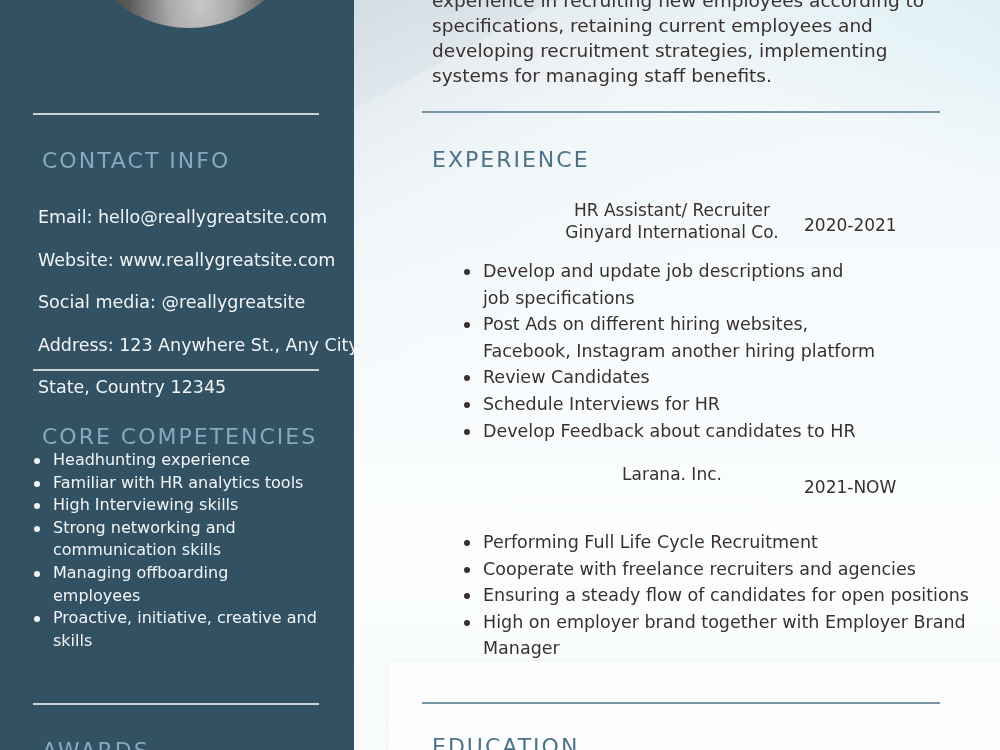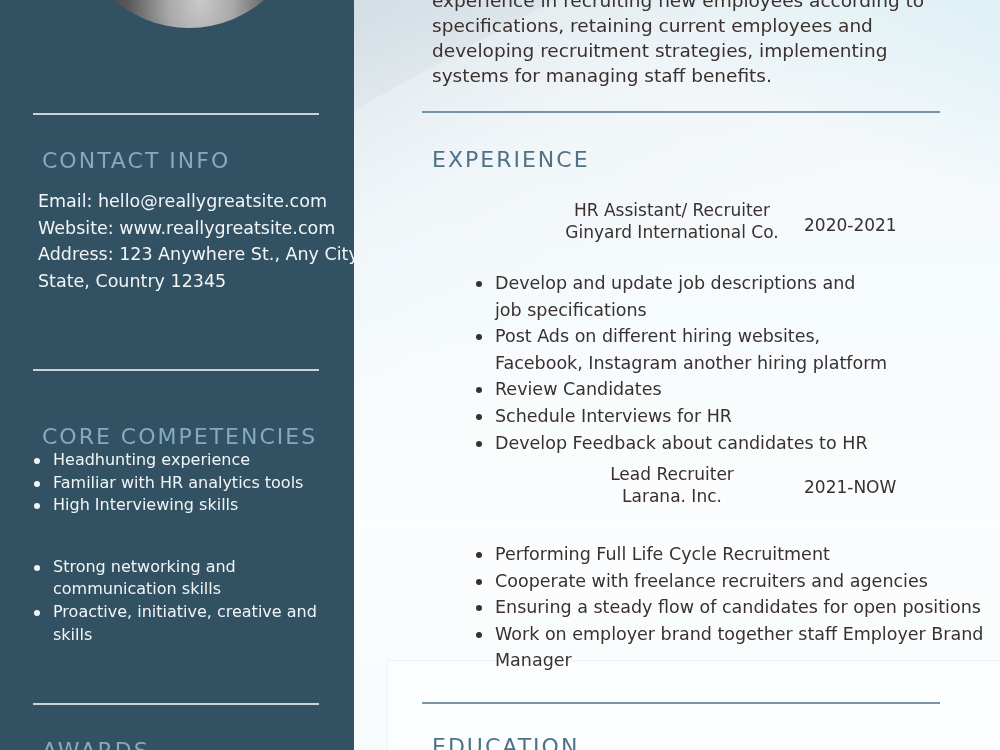--- a/index.html
+++ b/index.html
@@ -40,7 +40,7 @@
       color: #86aabd; font-weight: normal; margin: 4px;
     }
     .contact { position: absolute; left: 38px; top: 188px; width: 305px; font-size: 17.5px; line-height: 26.5px; }
-    .contact div { white-space: nowrap; }
+    .contact div { white-space: nowrap; margin-top: 16px; }
     .comp { position: absolute; left: 30px; top: 449px; width: 310px; margin: 0; padding: 0; list-style: none; font-size: 16px; line-height: 22.6px; }
     .comp li { position: relative; padding-left: 23px; }
     .comp li::before { content: ""; position: absolute; left: 4px; top: 9px; width: 6px; height: 6px; border-radius: 50%; background: #f2f5f6; }

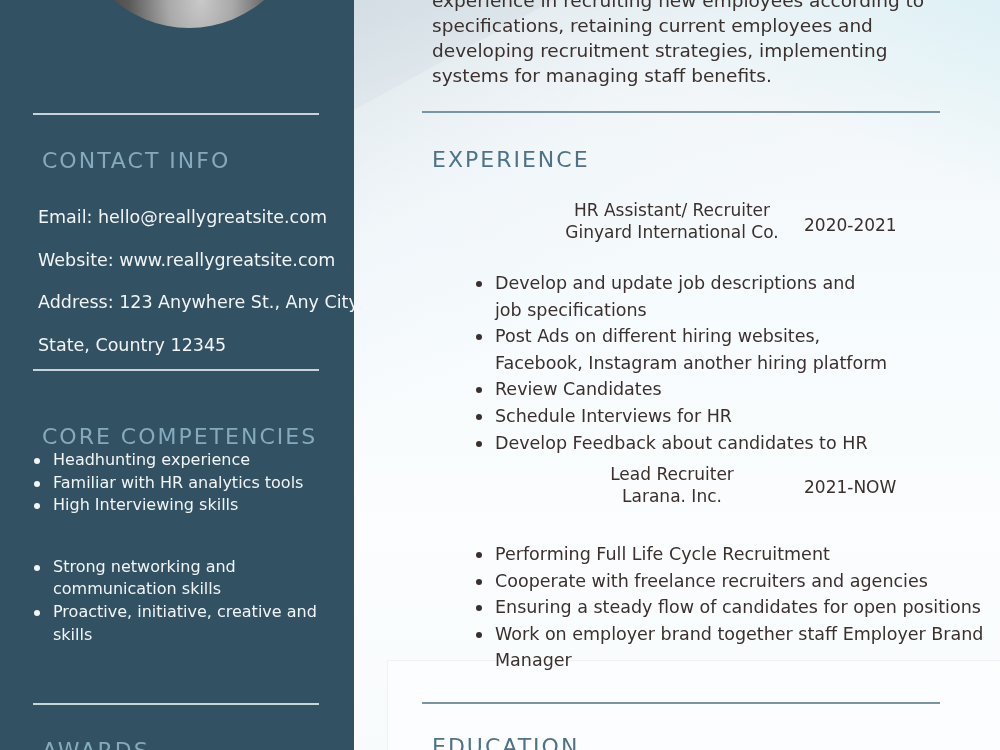--- a/index.html
+++ b/index.html
@@ -50,7 +50,7 @@
     .m-heading { position: absolute; left: 78px; font-size: 22px; letter-spacing: 2px; color: #4e7388; margin: 0; font-weight: normal; }
     .job { position: absolute; left: 78px; width: 480px; font-size: 17px; line-height: 22px; text-align: center; }
     .job .date { position: absolute; left: 372px; font-size: 17px; }
-    .bullets { position: absolute; left: 101px; width: 500px; margin: 16px; padding: 0; list-style: none; font-size: 17.5px; line-height: 26.6px; }
+    .bullets { position: absolute; left: 101px; width: 500px; margin: 4px; padding: 0; list-style: none; font-size: 17.5px; line-height: 26.6px; }
     .bullets li { position: relative; padding-left: 24px; }
     .bullets li::before { content: ""; position: absolute; left: 5px; top: 11px; width: 6px; height: 6px; border-radius: 50%; background: #3a302e; }
   </style>

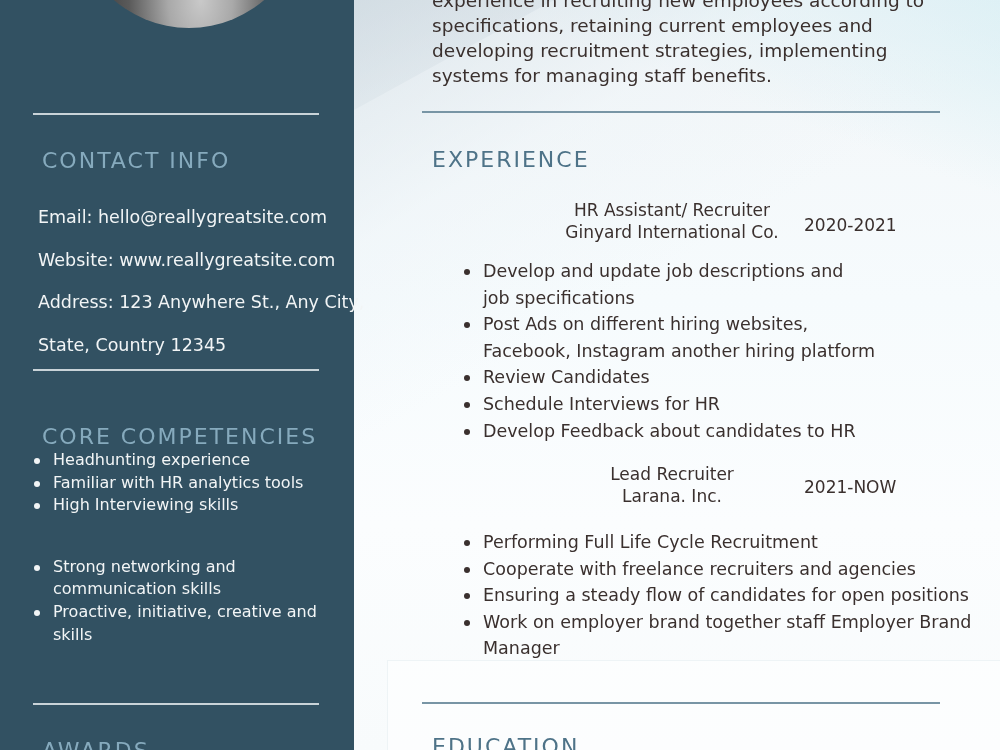--- a/index.html
+++ b/index.html
@@ -67,6 +67,7 @@
   <div class="contact">
     <div>Email: hello@reallygreatsite.com</div>
     <div>Website: www.reallygreatsite.com</div>
+    <div>Social media: @reallygreatsite</div>
     <div>Address: 123 Anywhere St., Any City,</div>
     <div>State, Country 12345</div>
   </div>

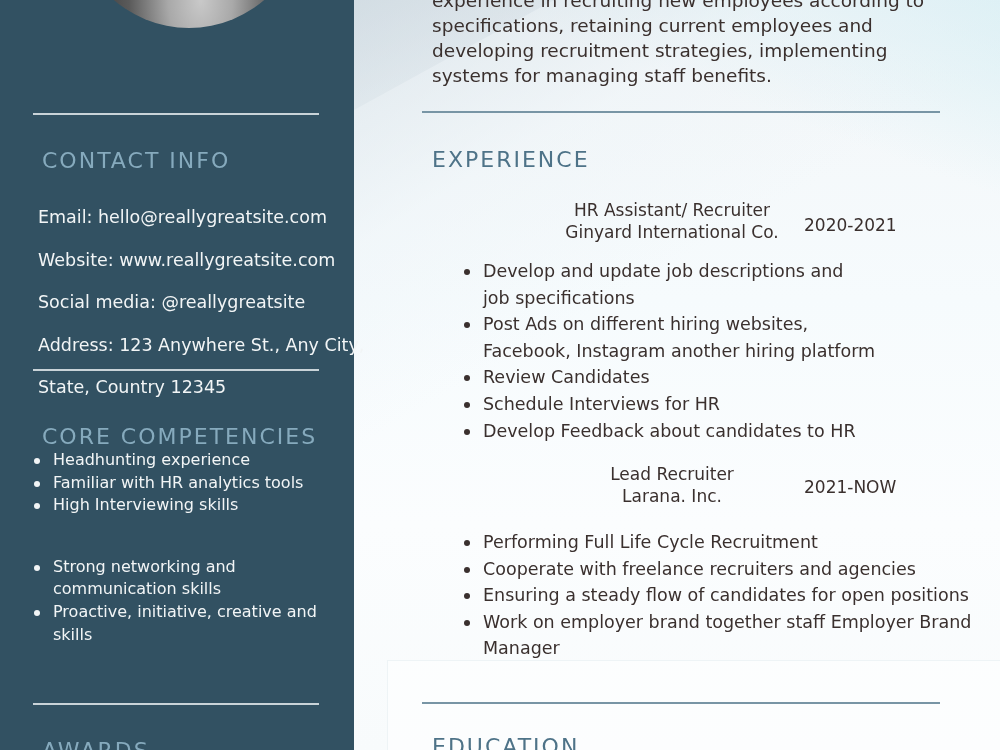--- a/index.html
+++ b/index.html
@@ -106,7 +106,6 @@
   </ul>
 
   <div class="job" style="top:463px;">
-    <div>Lead Recruiter</div>
     <div>Larana. Inc.</div>
     <div class="date" style="top:13px;">2021-NOW</div>
   </div>

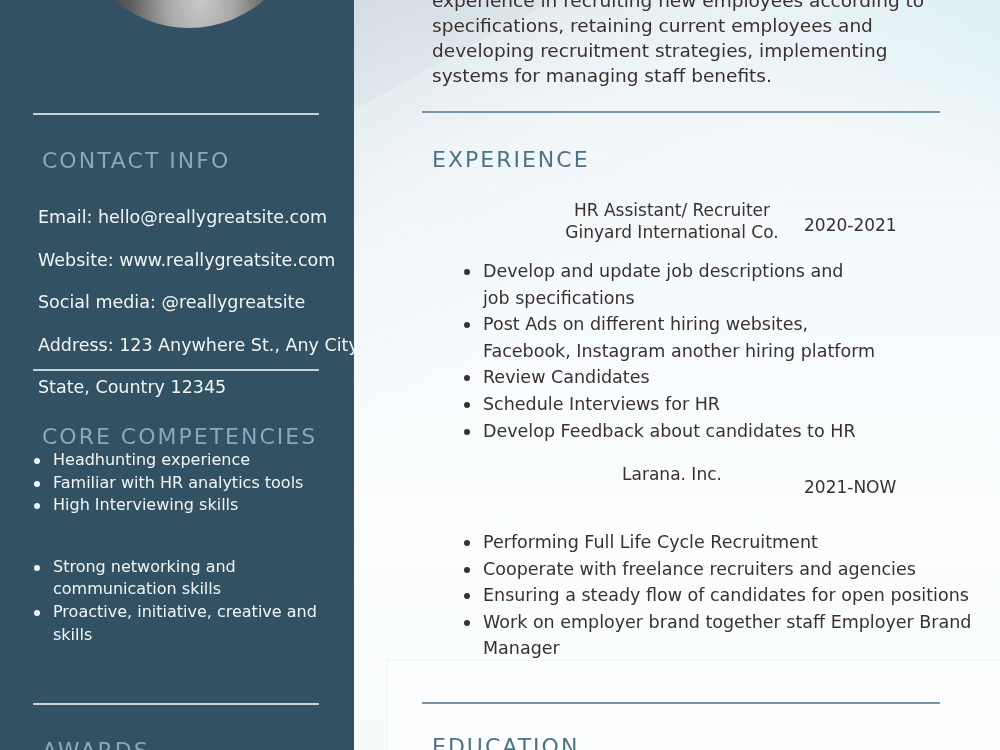--- a/index.html
+++ b/index.html
@@ -78,7 +78,7 @@
     <li>Headhunting experience</li>
     <li>Familiar with HR analytics tools</li>
     <li>High Interviewing skills</li>
-    <li style="width:200px;margin-top:39px;">Strong networking and communication skills</li>
+    <li style="width:200px;">Strong networking and communication skills</li>
     <li style="width:280px;">Proactive, initiative, creative and skills</li>
   </ul>
 

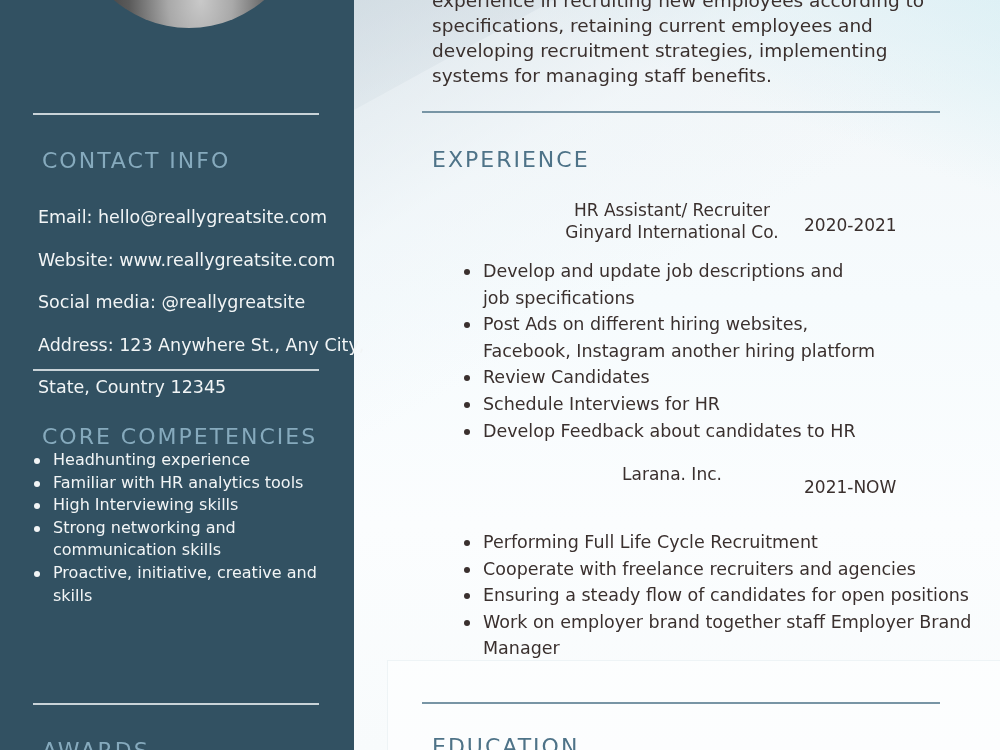--- a/index.html
+++ b/index.html
@@ -79,6 +79,7 @@
     <li>Familiar with HR analytics tools</li>
     <li>High Interviewing skills</li>
     <li style="width:200px;">Strong networking and communication skills</li>
+    <li style="width:200px;">Managing offboarding employees</li>
     <li style="width:280px;">Proactive, initiative, creative and skills</li>
   </ul>
 

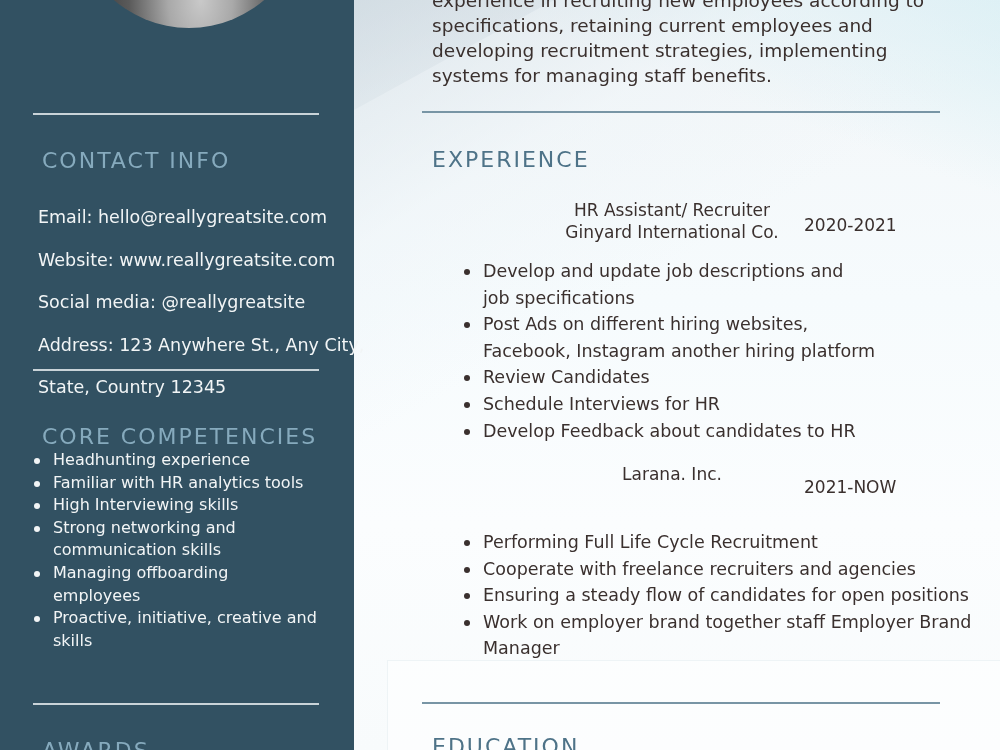--- a/index.html
+++ b/index.html
@@ -114,7 +114,7 @@
     <li>Performing Full Life Cycle Recruitment</li>
     <li>Cooperate with freelance recruiters and agencies</li>
     <li style="width:520px;">Ensuring a steady flow of candidates for open positions</li>
-    <li style="width:490px;">Work on employer brand together staff Employer Brand Manager</li>
+    <li style="width:490px;">High on employer brand together with Employer Brand Manager</li>
   </ul>
 
   <div class="m-rule" style="top:702px;"></div>

